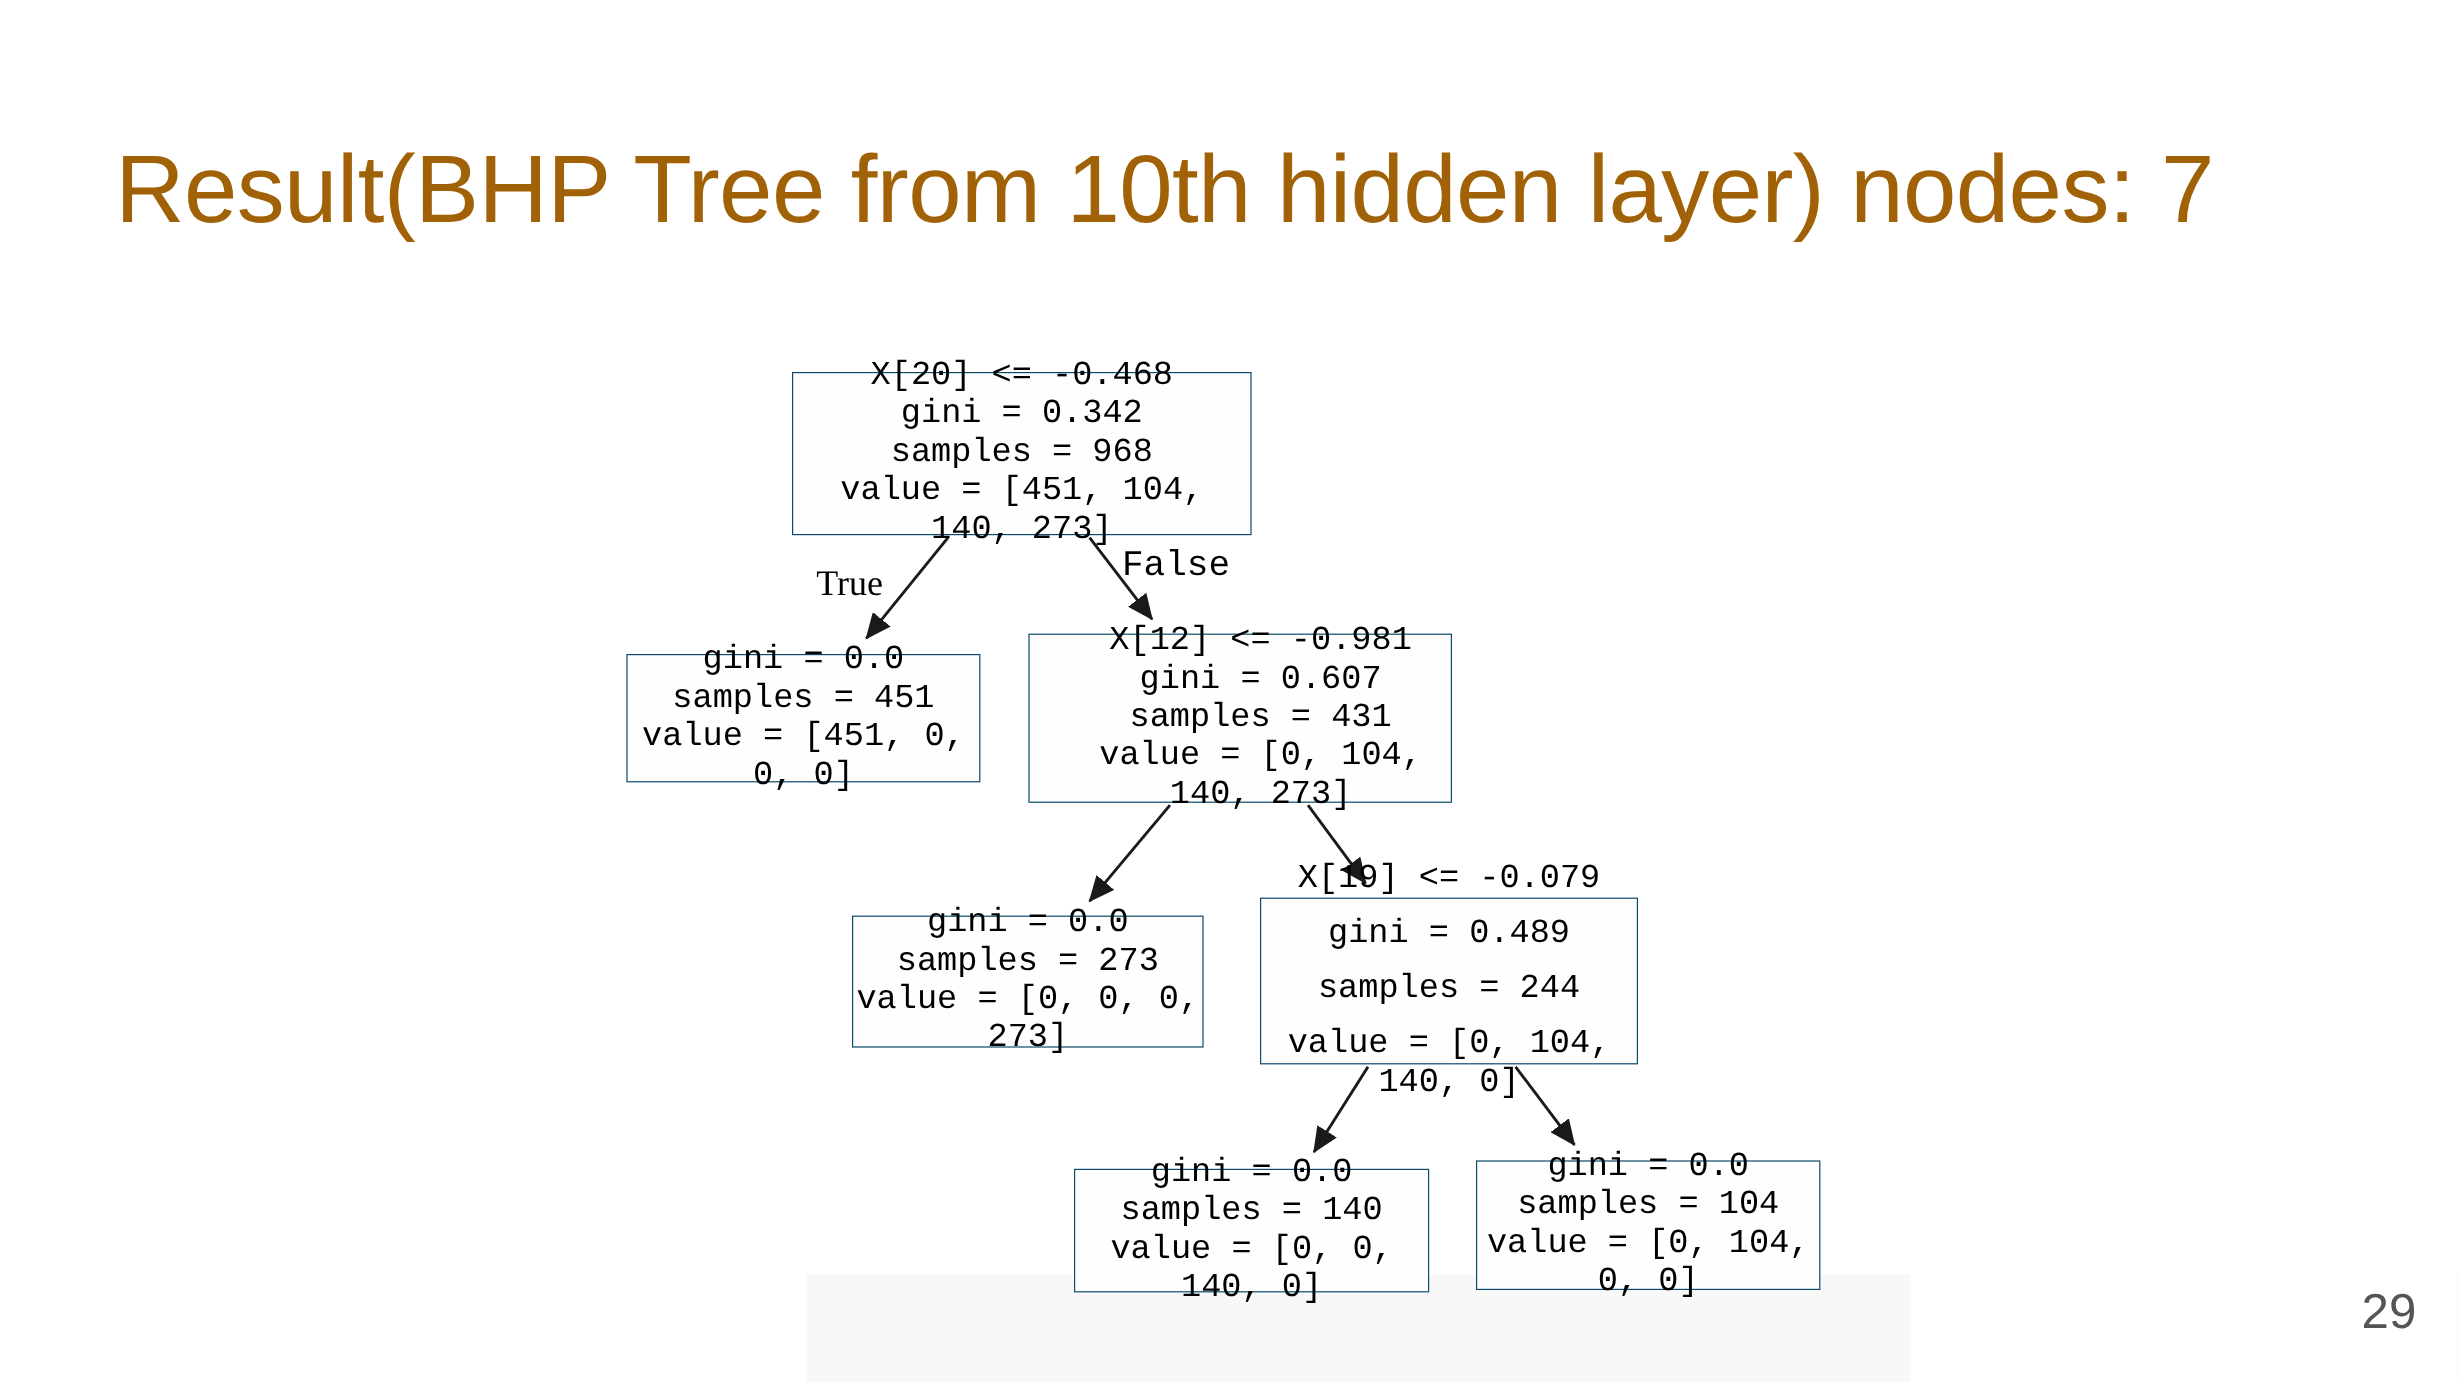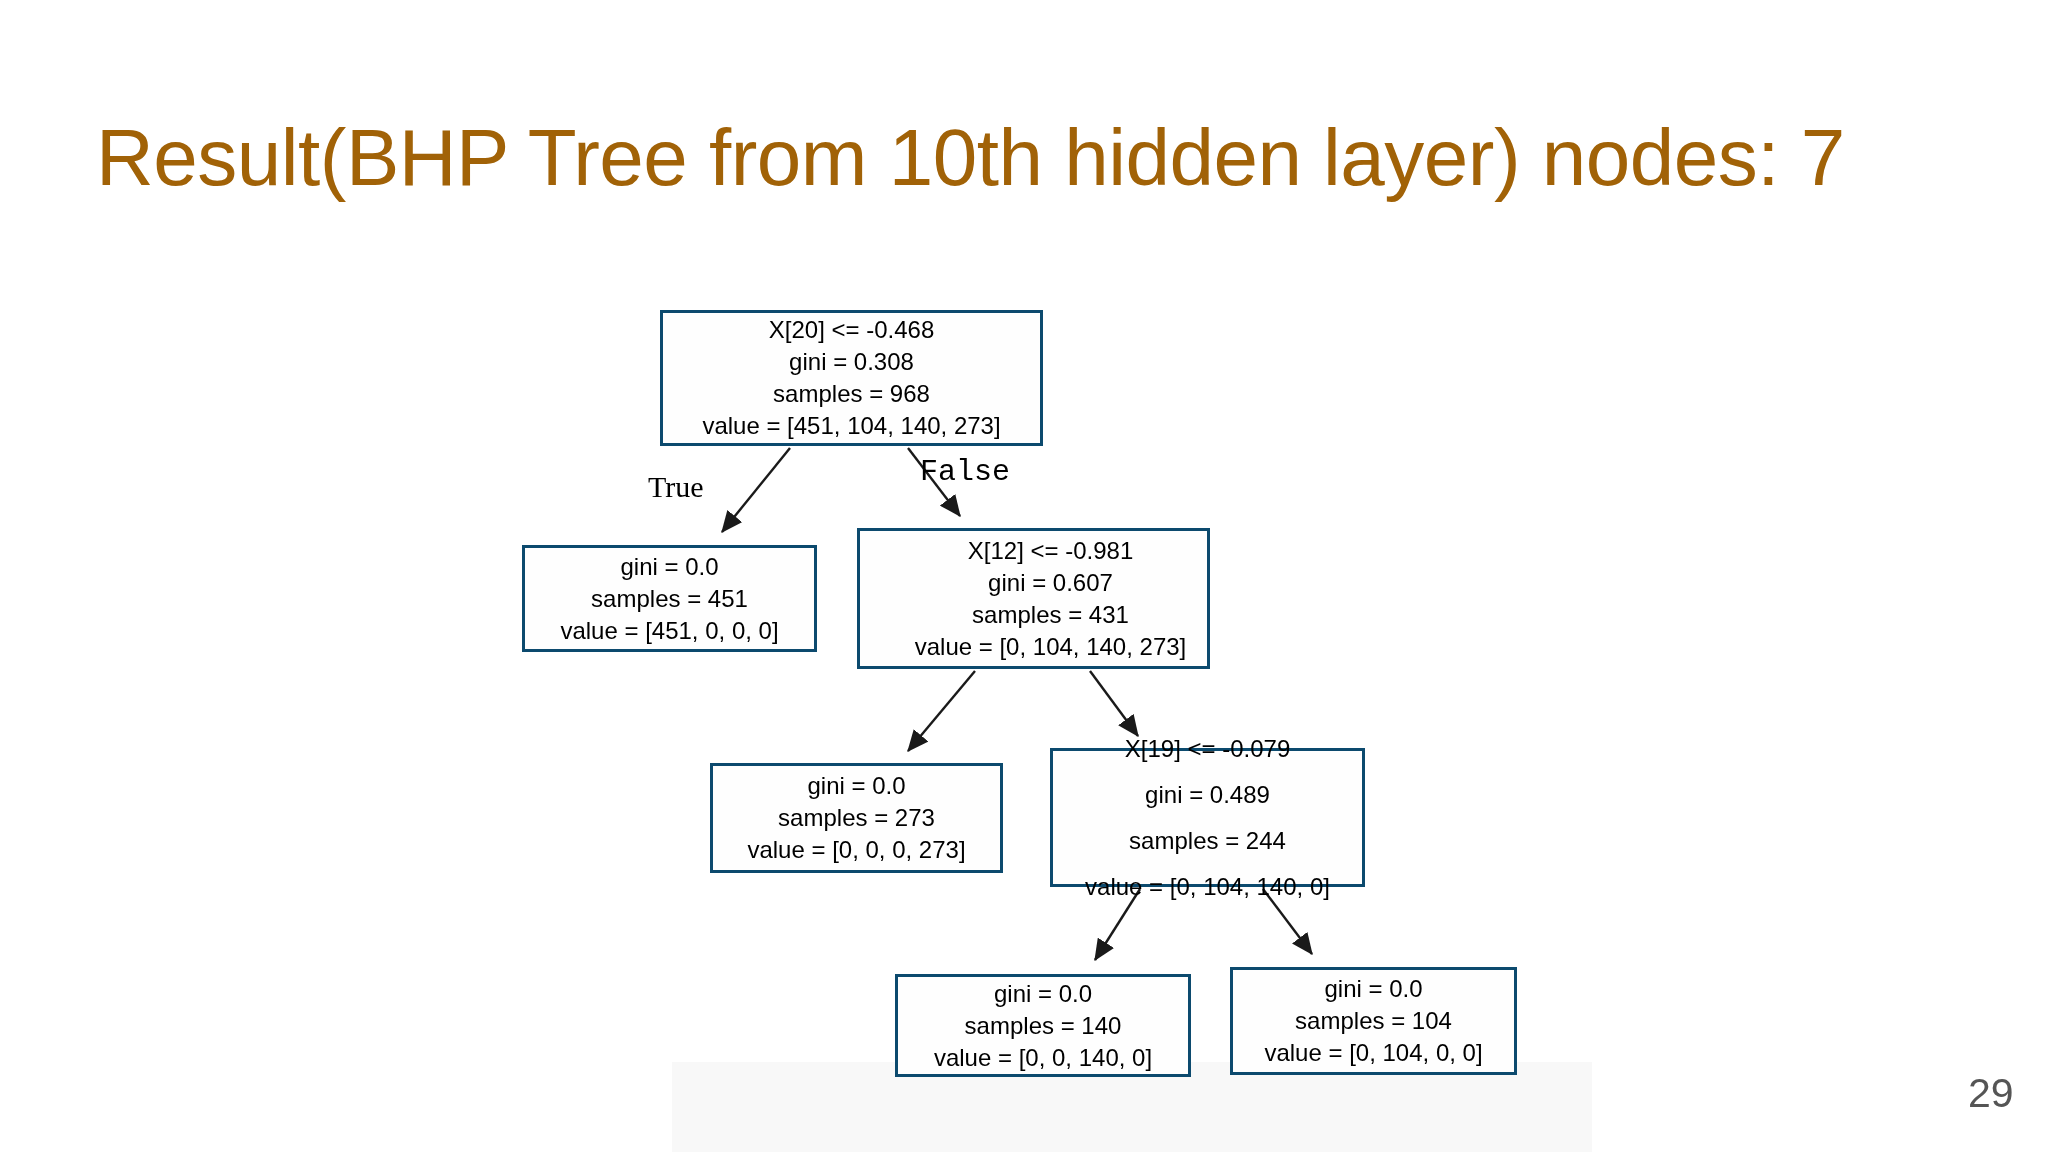--- a/index.html
+++ b/index.html
@@ -33,14 +33,14 @@
   .tree-node {
     position: absolute;
     box-sizing: border-box;
-    border: 3px solid #0c4a6e;
+    border: 1px solid #0c4a6e;
     background: #fefefe;
     display: flex;
     flex-direction: column;
     justify-content: center;
     text-align: center;
-    font-family: Liberation Sans, sans-serif;
-    font-size: 24px;
+    font-family: Liberation Mono, monospace;
+    font-size: 28px;
     line-height: 32px;
     color: #000000;
   }

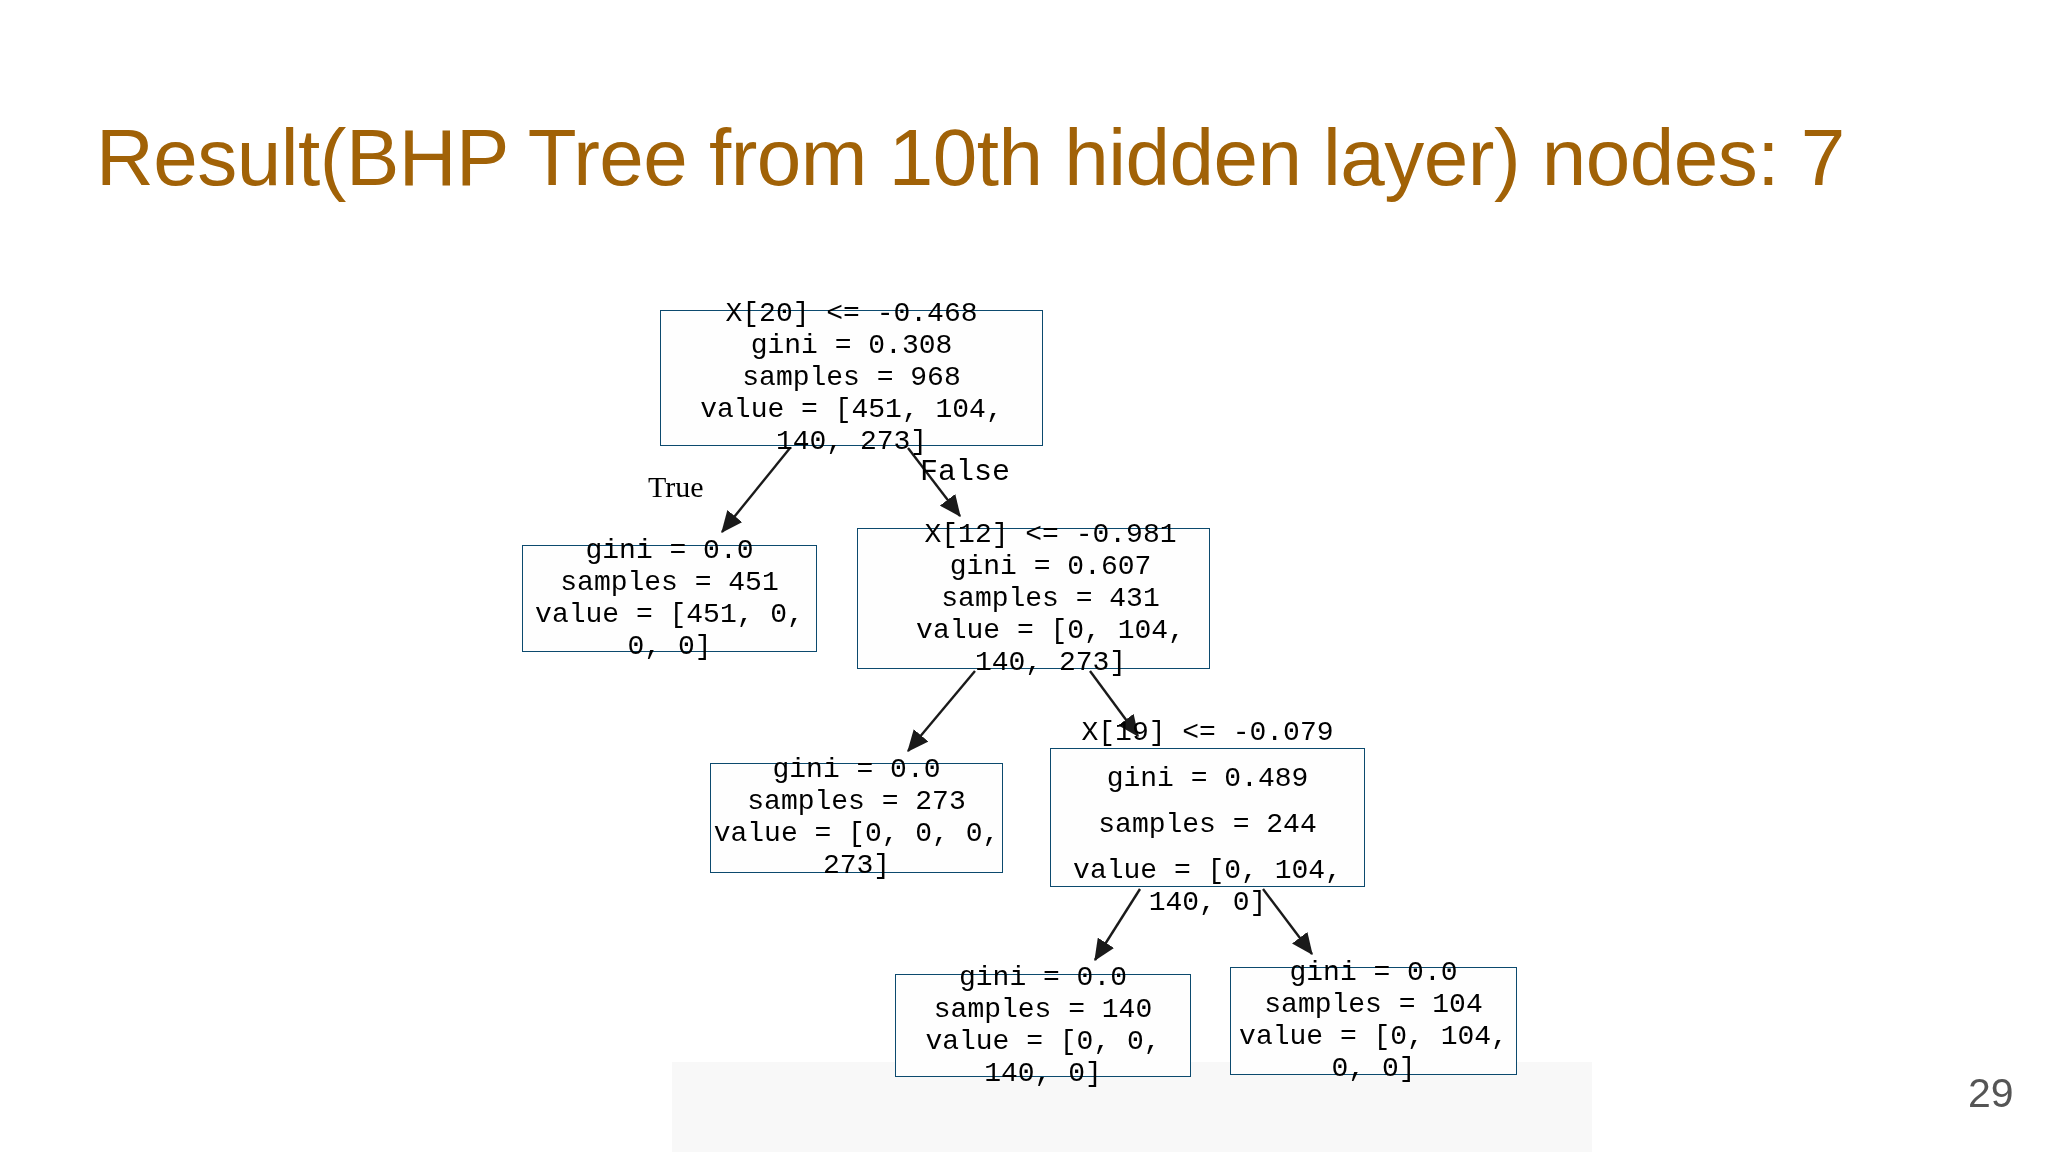--- a/index.html
+++ b/index.html
@@ -106,7 +106,7 @@
 
   <div class="tree-node node-root">
     <span>X[20] &lt;= -0.468</span>
-    <span>gini = 0.308</span>
+    <span>gini = 0.342</span>
     <span>samples = 968</span>
     <span>value = [451, 104, 140, 273]</span>
   </div>

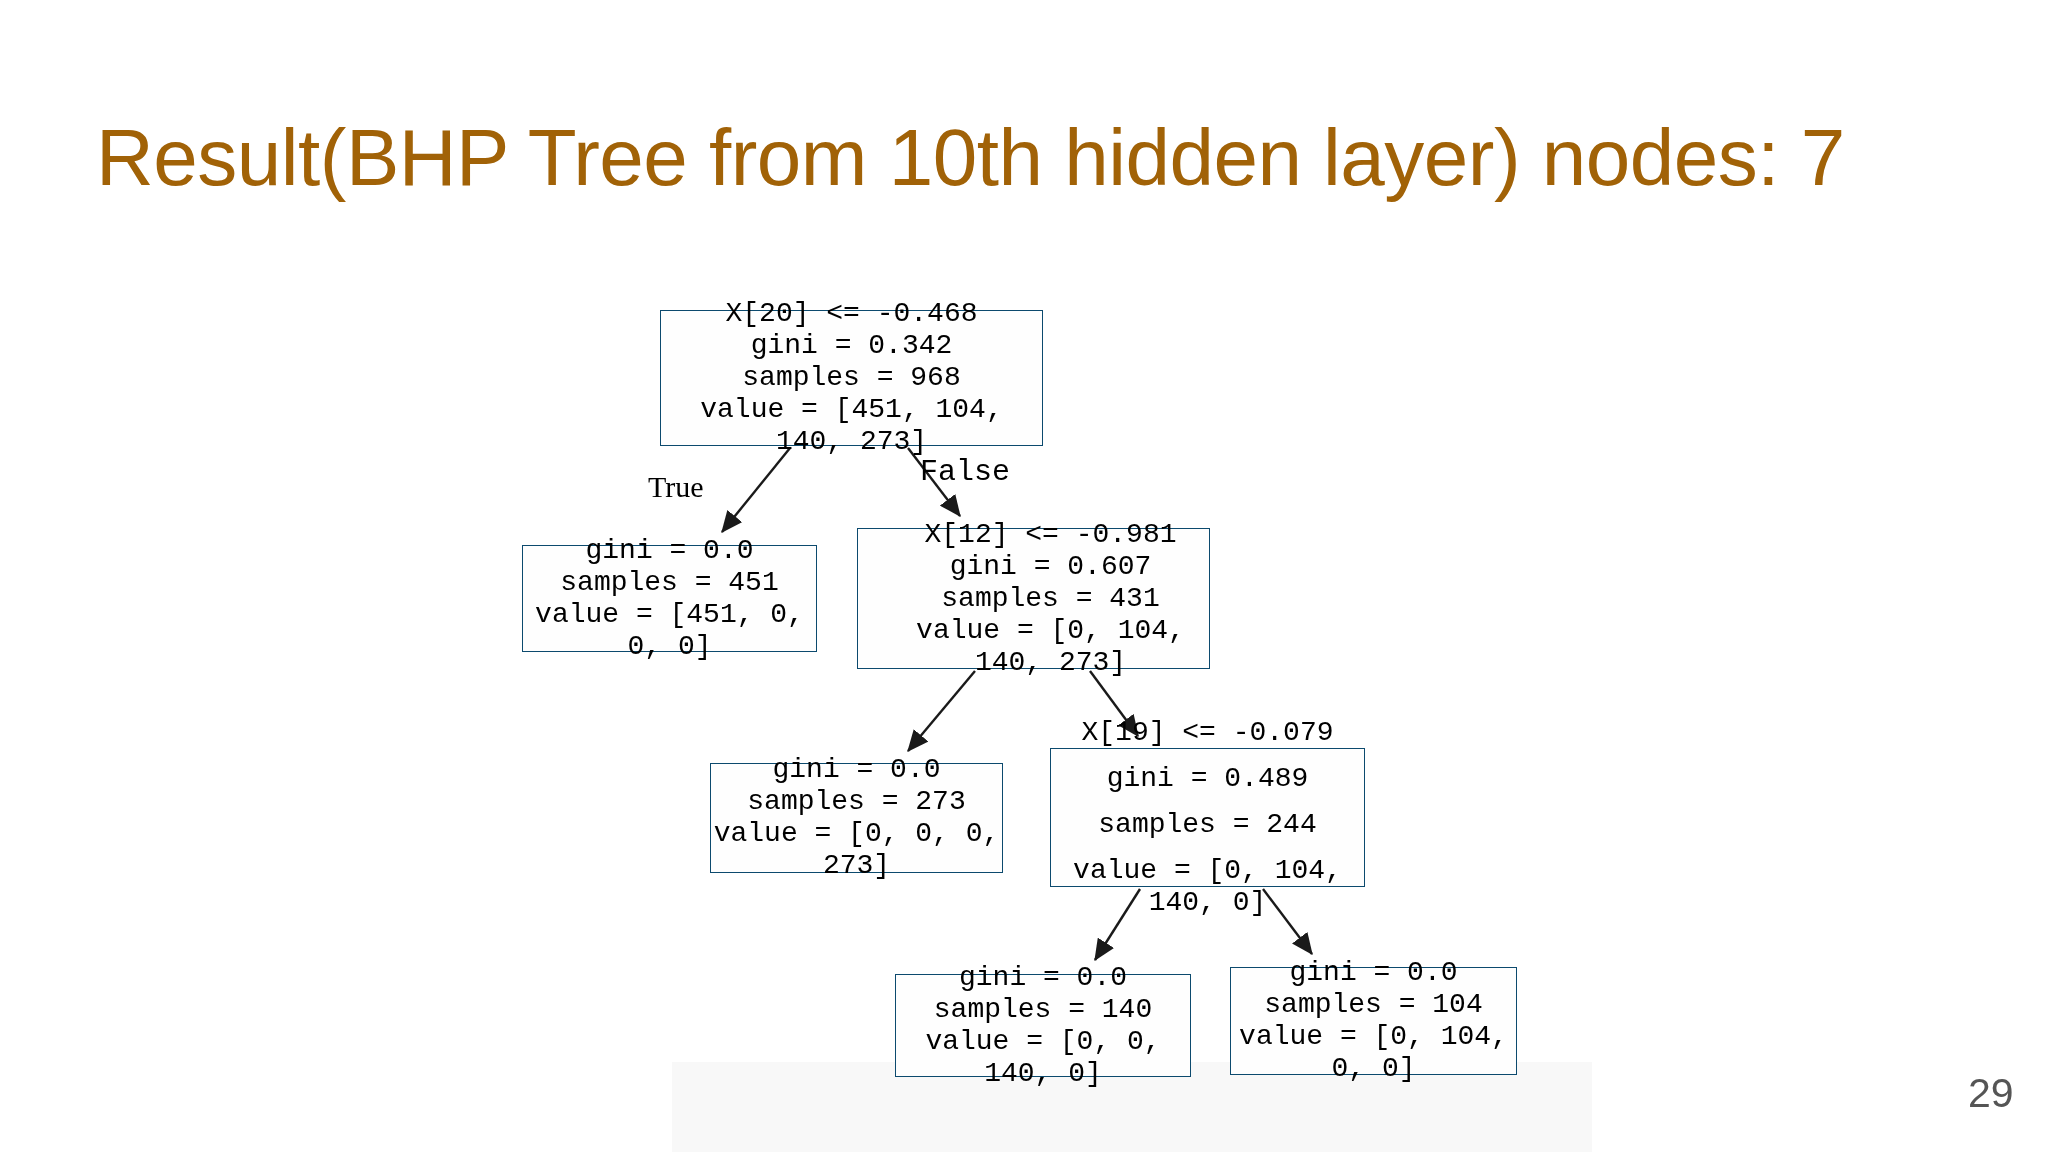--- a/index.html
+++ b/index.html
@@ -55,6 +55,7 @@
   .edge-label {
     position: absolute;
     width: 120px;
+    text-align: center;
     font-family: "Liberation Serif", serif;
     font-size: 30px;
     color: #000000;

